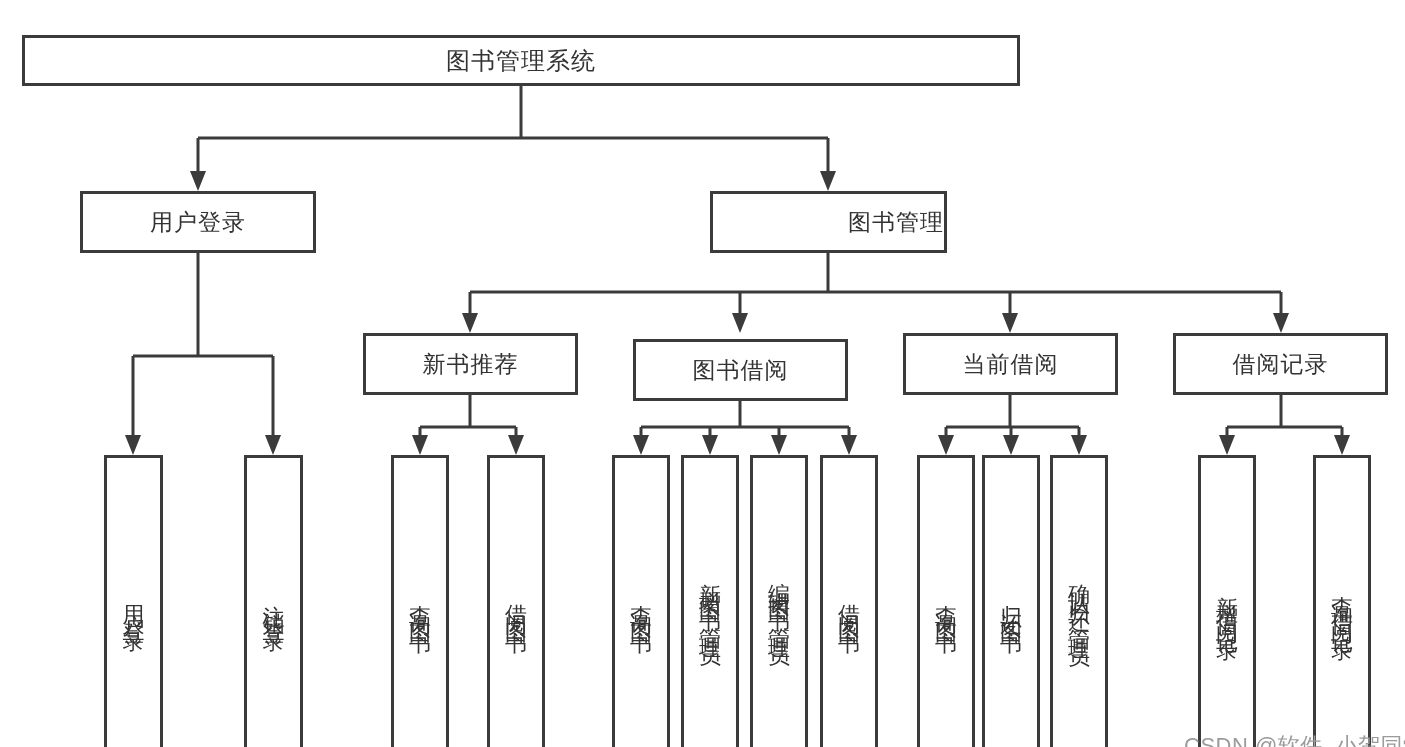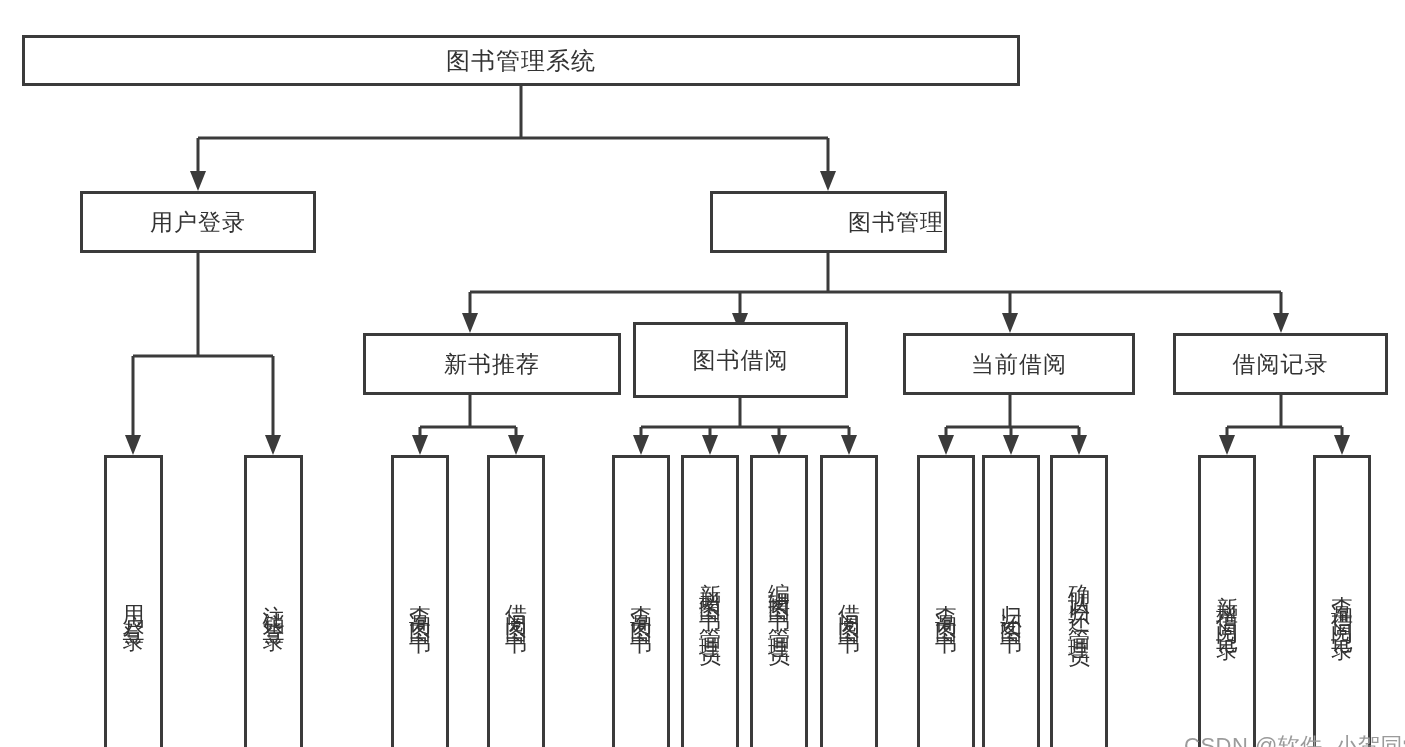--- a/index.html
+++ b/index.html
@@ -118,7 +118,7 @@
     <span>图书管理</span>
   </div>
 
-  <div class="box h-box" style="left:363px; top:313px; width:258px; height:62px;">
+  <div class="box h-box" style="left:363px; top:313px; width:215px; height:62px;">
     <span>新书推荐</span>
   </div>
   <div class="box h-box" style="left:633px; top:302px; width:215px; height:76px;">

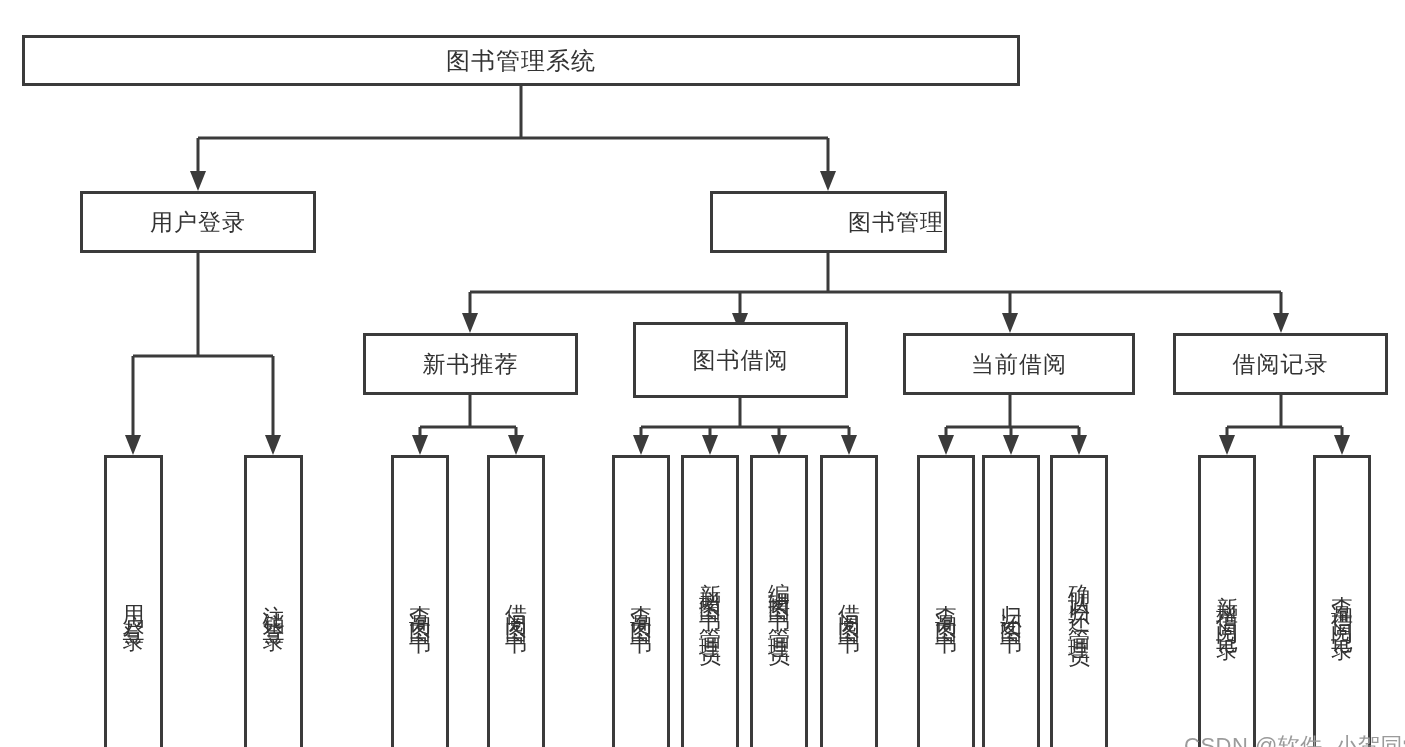--- a/index.html
+++ b/index.html
@@ -121,7 +121,7 @@
   <div class="box h-box" style="left:363px; top:313px; width:215px; height:62px;">
     <span>新书推荐</span>
   </div>
-  <div class="box h-box" style="left:633px; top:302px; width:215px; height:76px;">
+  <div class="box h-box" style="left:633px; top:319px; width:215px; height:62px;">
     <span>图书借阅</span>
   </div>
   <div class="box h-box" style="left:903px; top:313px; width:232px; height:62px;">

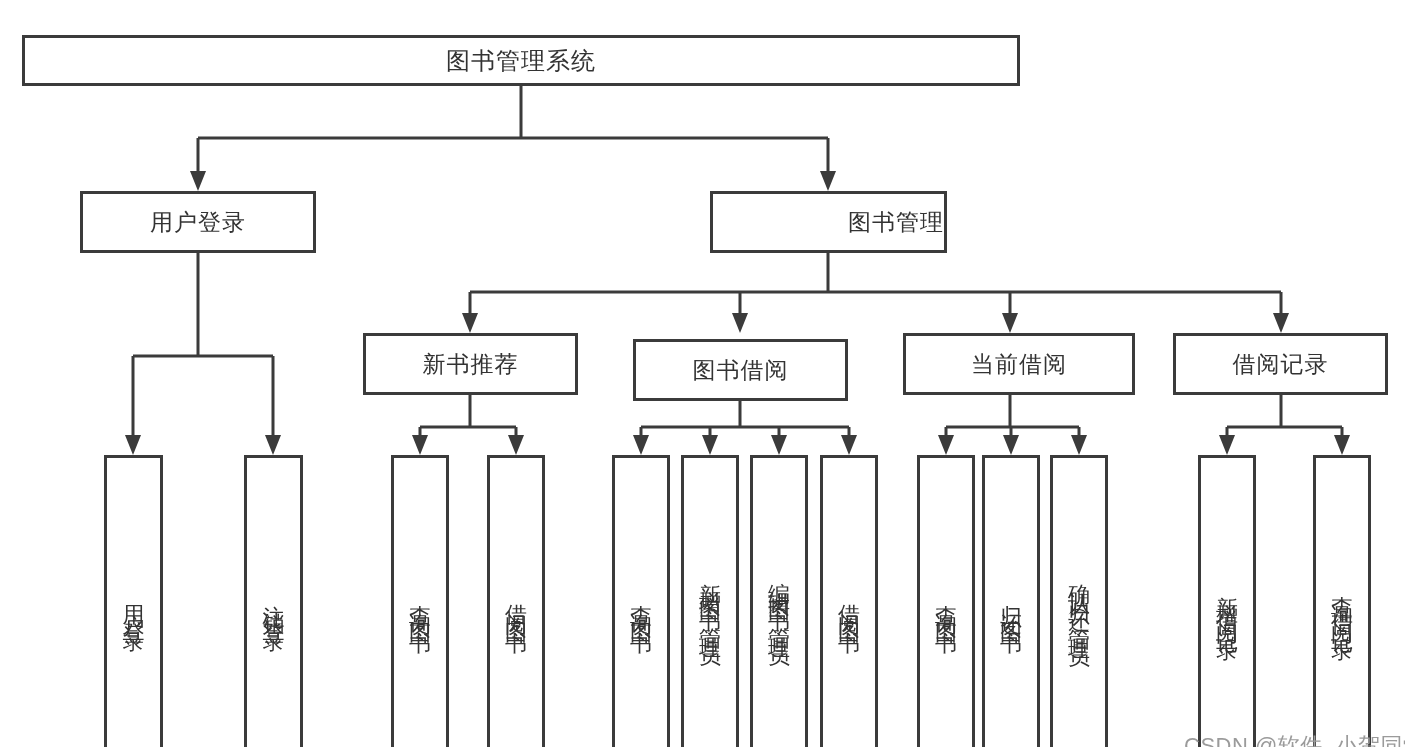--- a/index.html
+++ b/index.html
@@ -124,7 +124,7 @@
   <div class="box h-box" style="left:633px; top:319px; width:215px; height:62px;">
     <span>图书借阅</span>
   </div>
-  <div class="box h-box" style="left:903px; top:313px; width:232px; height:62px;">
+  <div class="box h-box" style="left:903px; top:313px; width:215px; height:62px;">
     <span>当前借阅</span>
   </div>
   <div class="box h-box" style="left:1173px; top:313px; width:215px; height:62px;">

